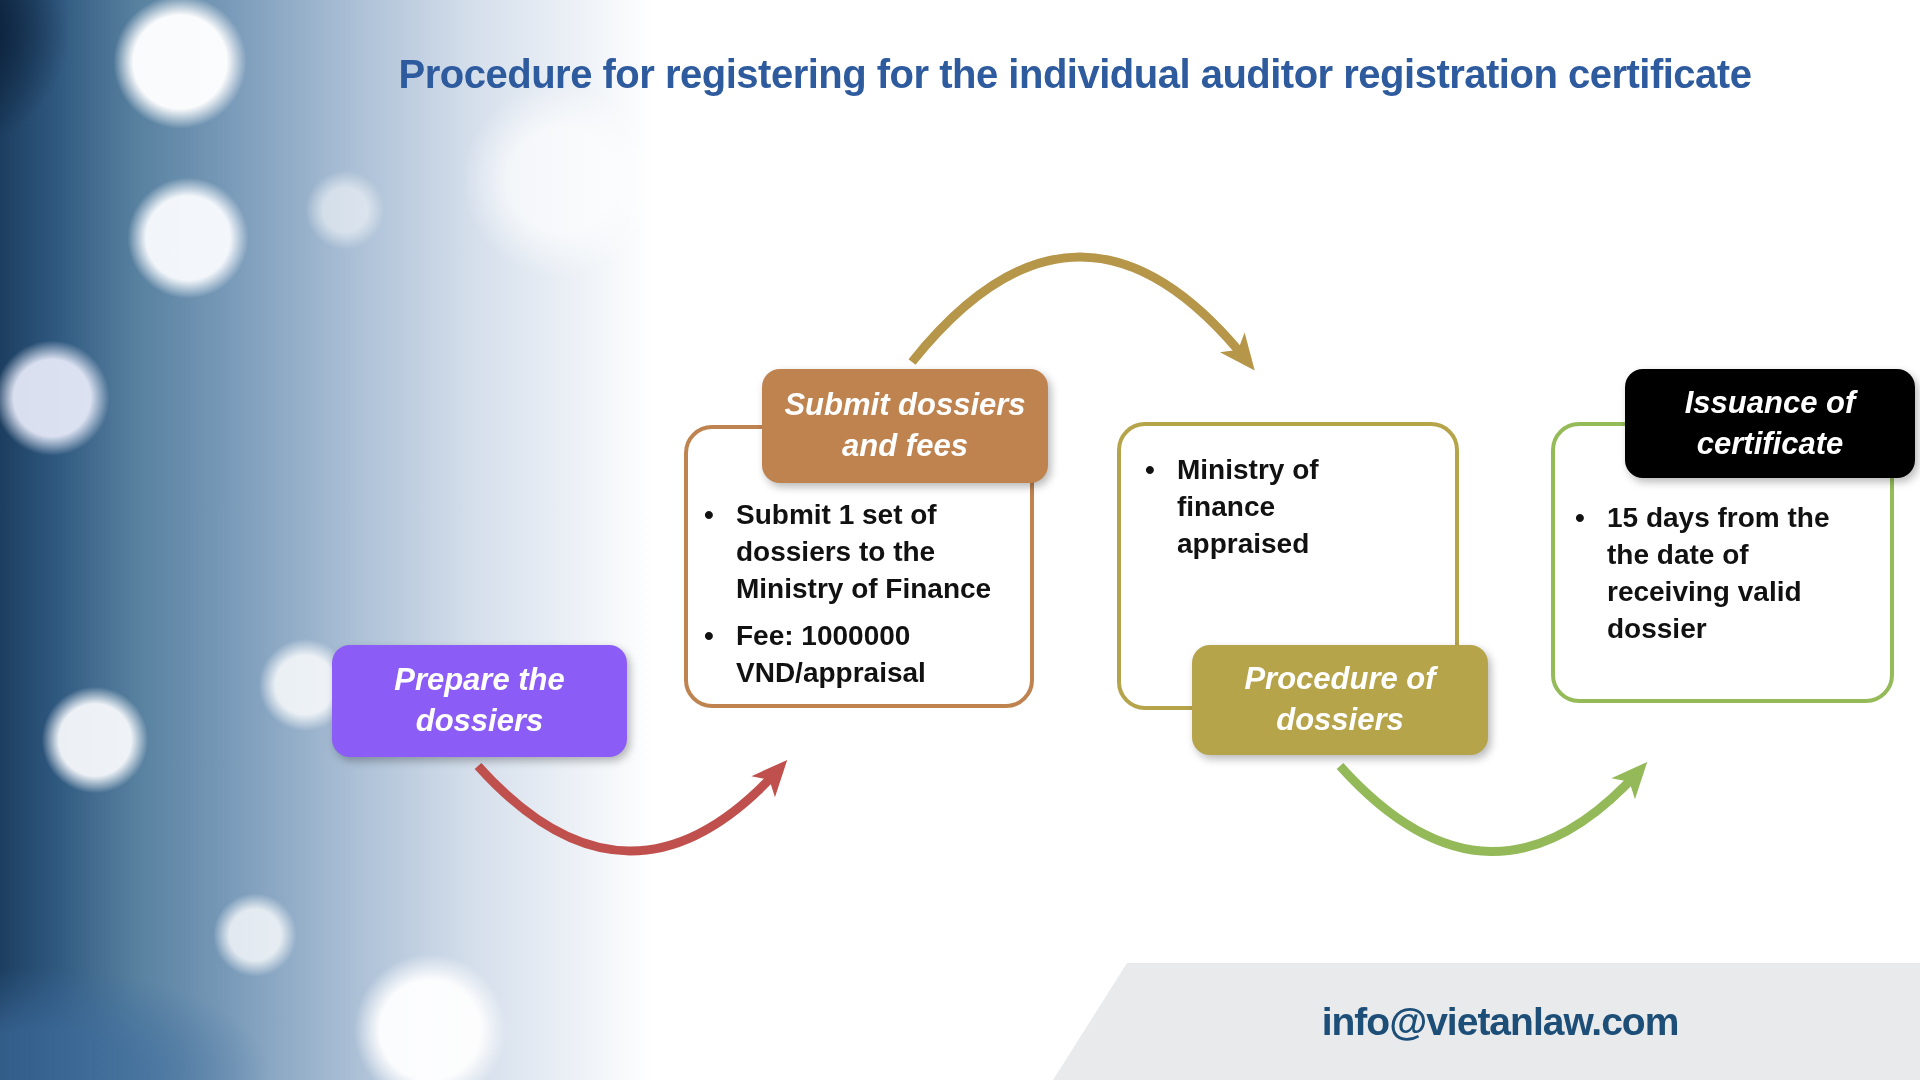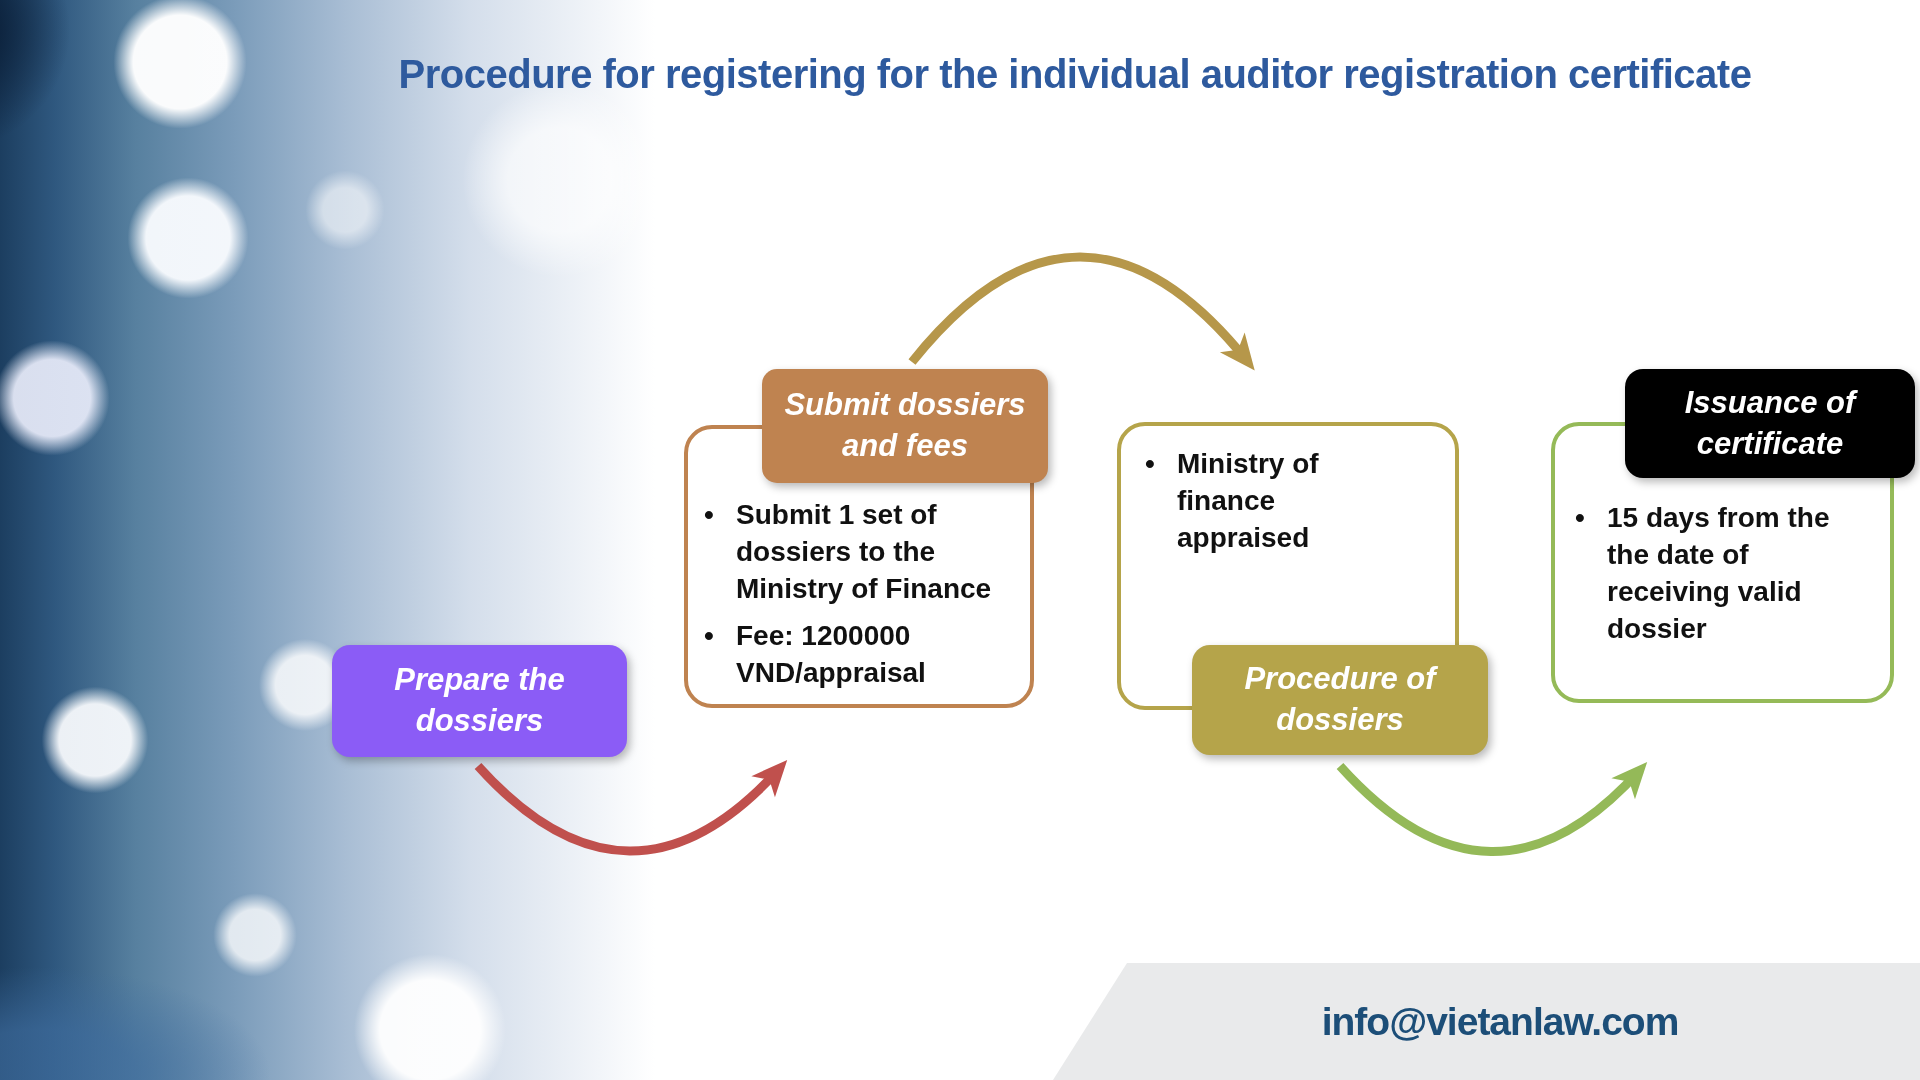--- a/index.html
+++ b/index.html
@@ -122,7 +122,7 @@
 
   <div id="label-prepare" class="step-label" style="background: #8b5cf6;">Prepare the dossiers</div>
 
-  <div id="label-submit" class="step-label" style="background: rgb(191, 131, 80); border-radius: 15px;">Submit dossiers and fees</div>
+  <div id="label-submit" class="step-label" style="background: rgb(191, 131, 80);">Submit dossiers and fees</div>
 
   <div id="label-appraisal" class="step-label" style="background: rgb(181, 164, 74);">Procedure of dossiers</div>
 

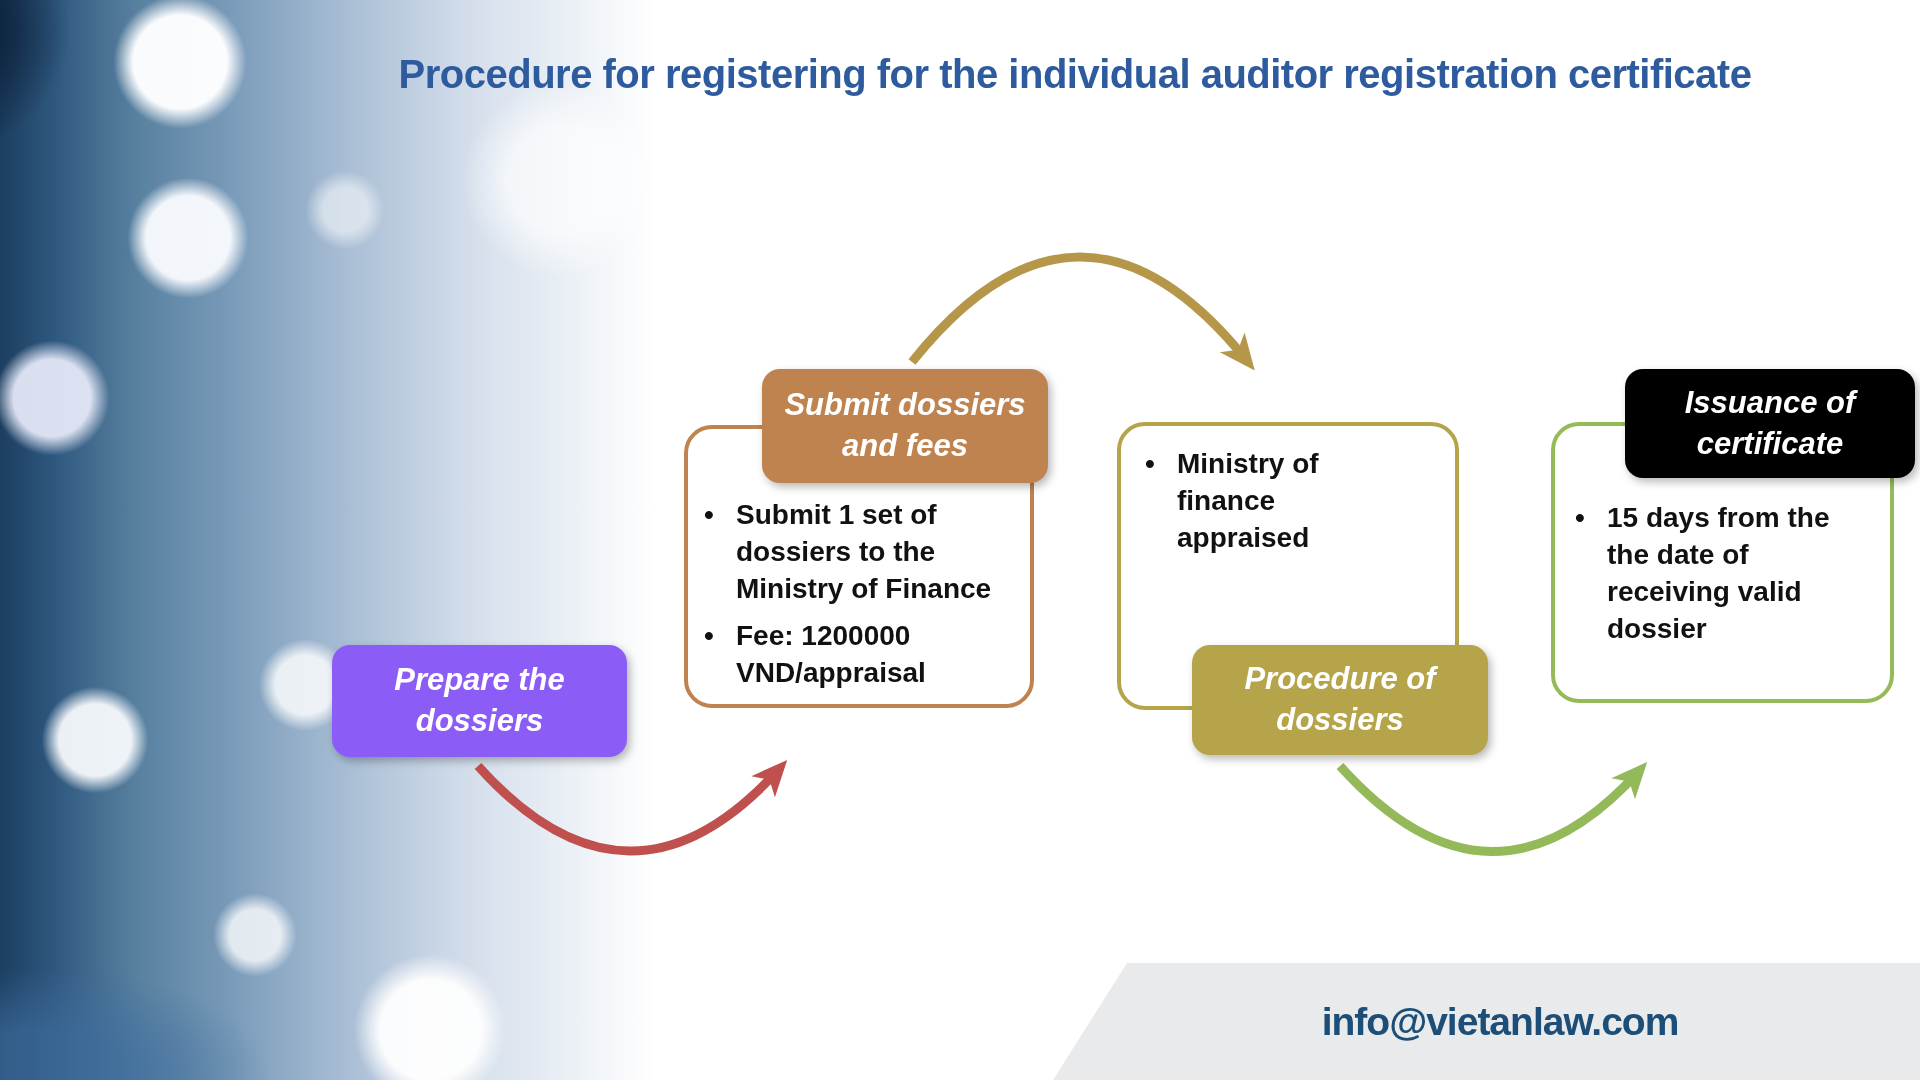--- a/index.html
+++ b/index.html
@@ -45,7 +45,7 @@
   #box-submit li{width:282px;}
 
   #box-appraisal{left:1117px;top:422px;width:334px;height:280px;}
-  #box-appraisal ul{padding:20px 0 0 16px;}
+  #box-appraisal ul{padding:26px 0 0 16px;}
   #box-appraisal li{width:200px;}
 
   #box-issuance{left:1551px;top:422px;width:335px;height:273px;}

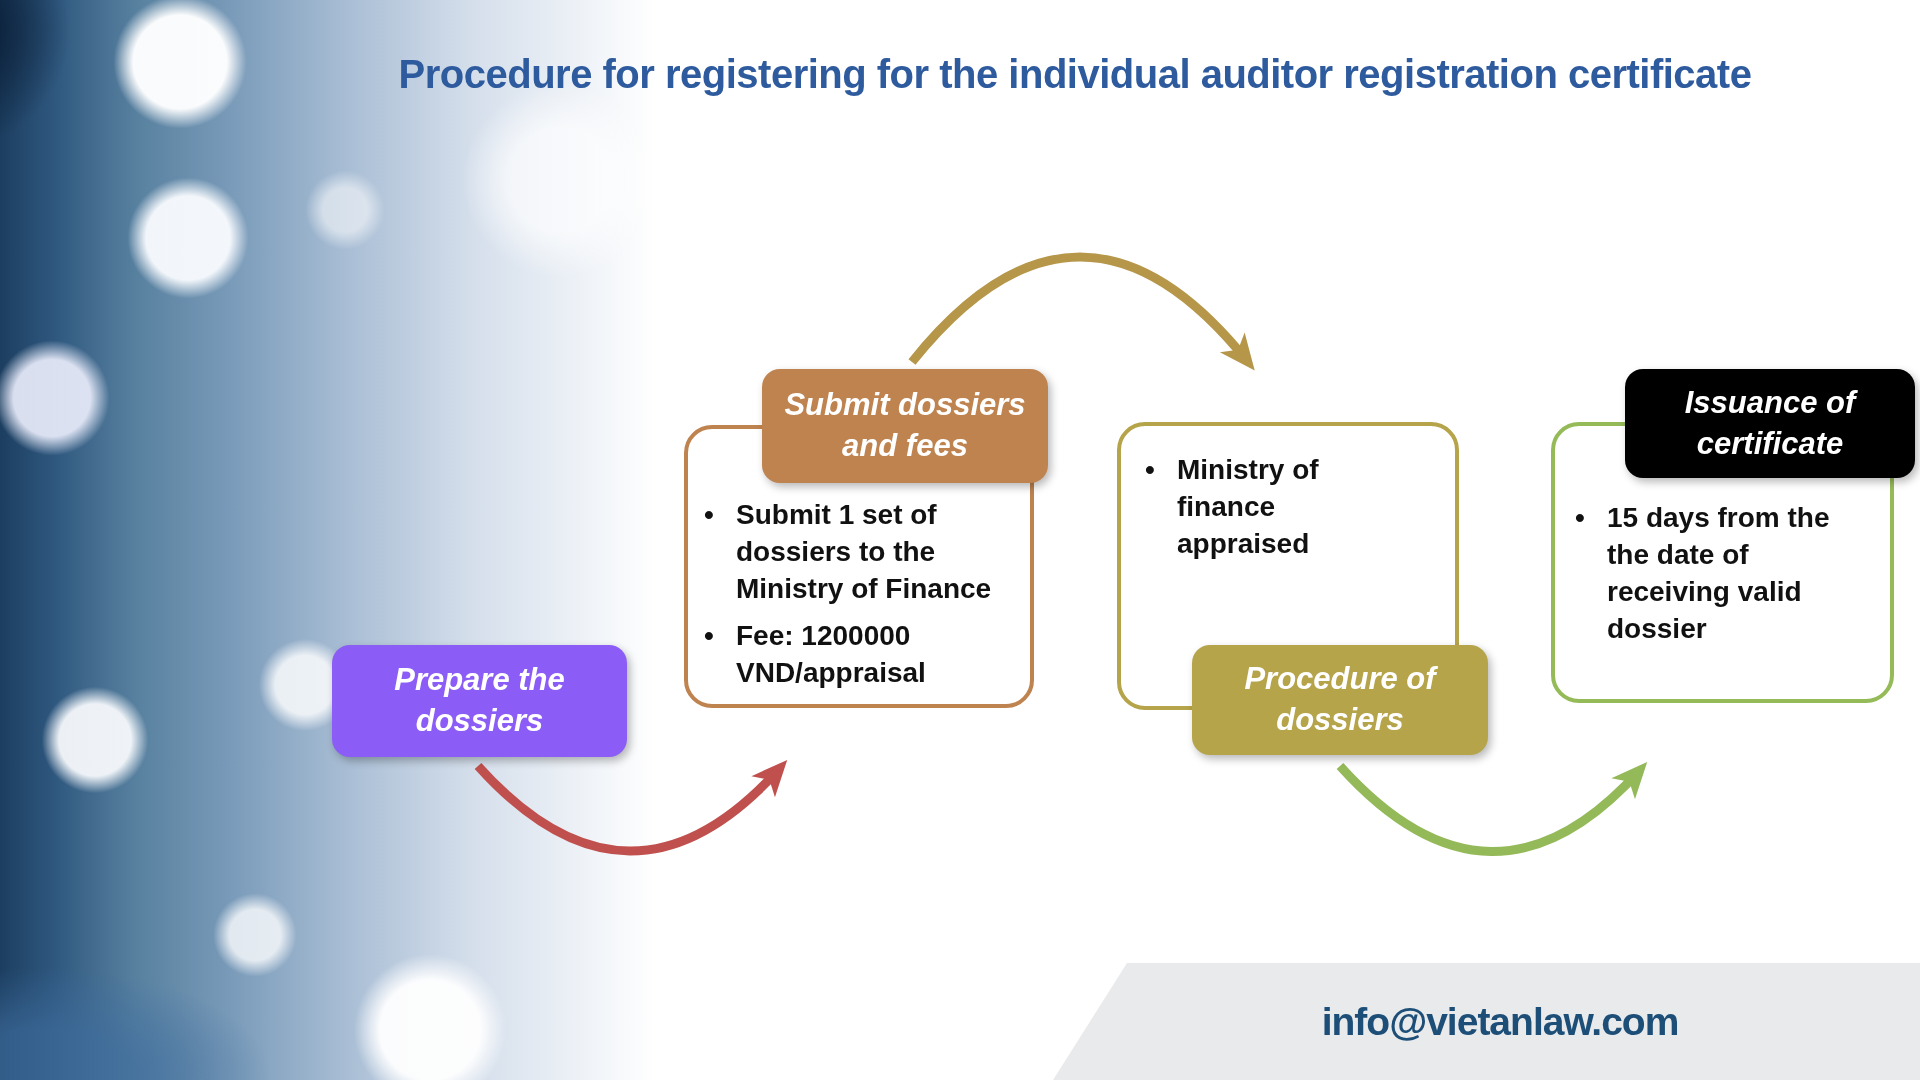--- a/index.html
+++ b/index.html
@@ -104,7 +104,7 @@
   <div id="box-submit" class="box" style="border-color: rgb(191, 131, 80);">
     <ul>
       <li>Submit 1 set of dossiers to the Ministry of Finance</li>
-      <li>Fee: 1200000 VND/appraisal</li>
+      <li>Fee: 1000000 VND/appraisal</li>
     </ul>
   </div>
 

